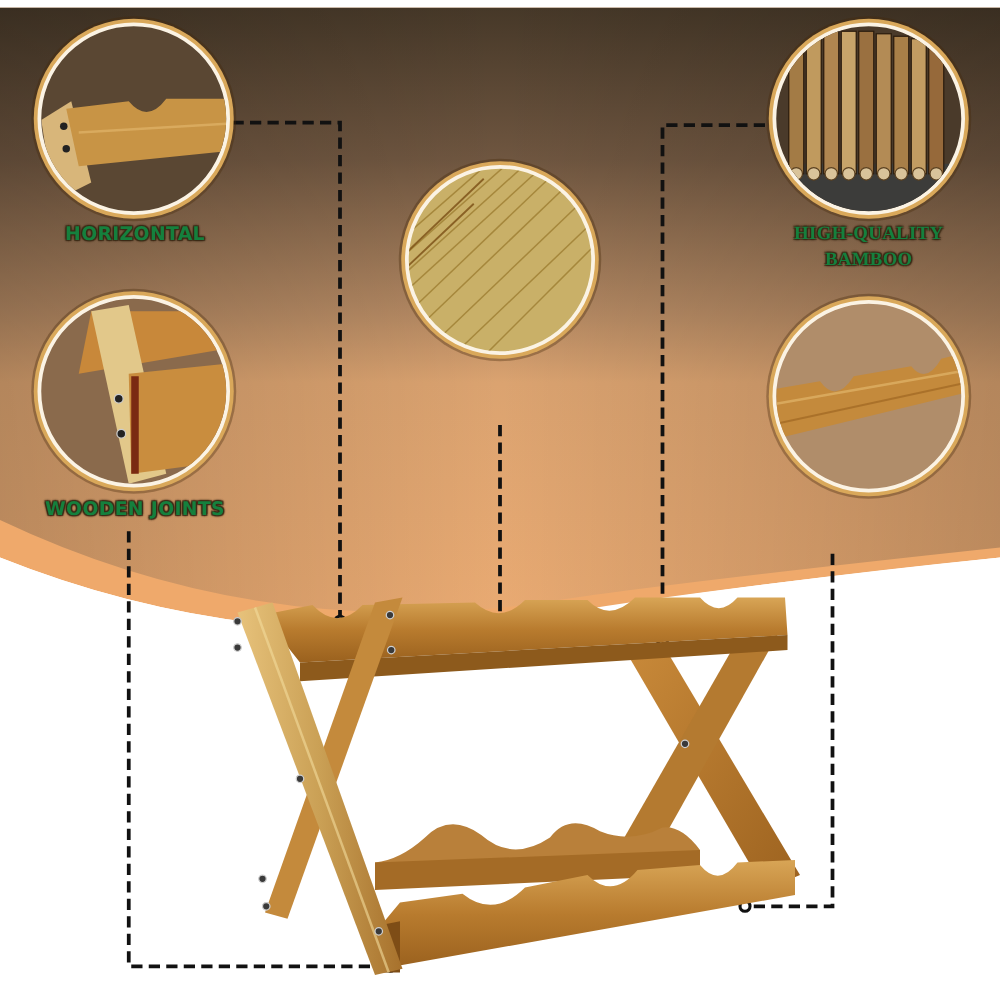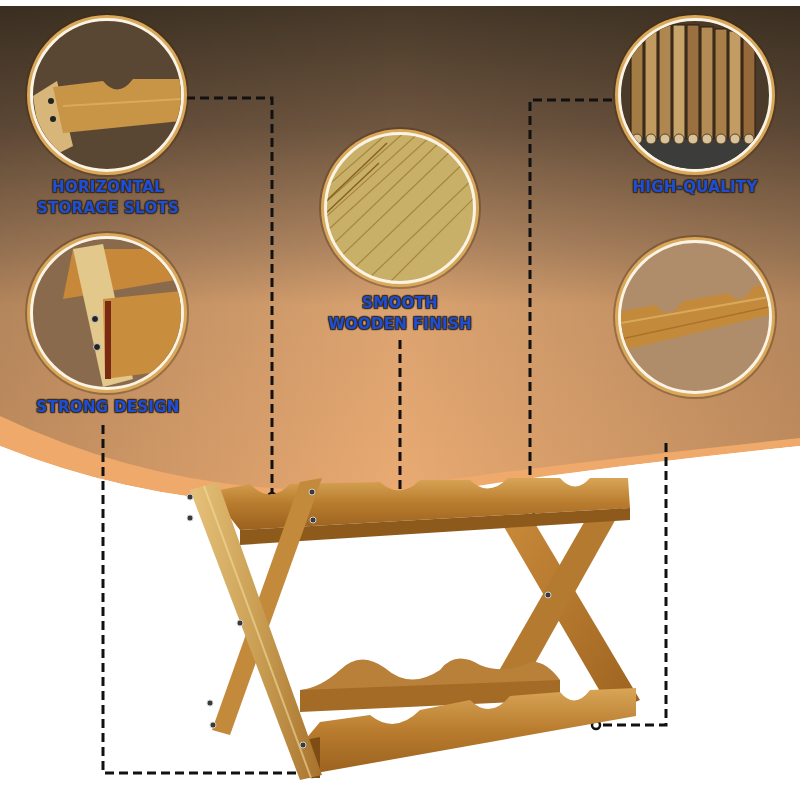--- a/index.html
+++ b/index.html
@@ -8,7 +8,7 @@
   .bg-panel { position: absolute; left: 0; top: 6px; width: 800px; height: 794px; }
   .feature-circle { position: absolute; border-radius: 50%; box-sizing: border-box; overflow: hidden;
     border: 3px solid #fbf3e4; box-shadow: 0 0 0 3px #d9a85a, 0 0 0 5px rgba(70,40,10,0.35); }
-  .feature-label { position: absolute; text-align: center; color: #1d4ed8; font-weight: bold; font-size: 15px; line-height: 21px;
+  .feature-label { position: absolute; text-align: center; color: #15803d; font-weight: bold; font-size: 15px; line-height: 21px;
     letter-spacing: 0.3px; text-shadow: 0 0 2px #3a2a16, 1px 1px 1px #3a2a16, -1px -1px 1px #3a2a16, 1px -1px 1px #3a2a16, -1px 1px 1px #3a2a16;
     font-family: "DejaVu Sans", sans-serif; white-space: nowrap; }
   svg { display: block; }

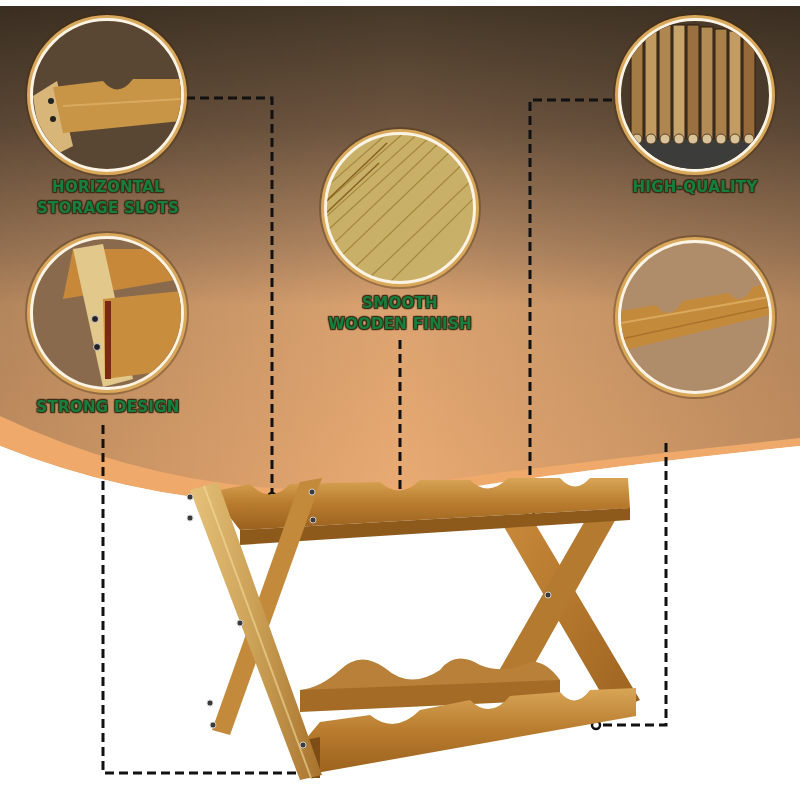--- a/index.html
+++ b/index.html
@@ -153,7 +153,7 @@
       </g>
     </svg>
   </div>
-  <div class="feature-label" style="left:605px;top:177px;width:180px;">
+  <div class="feature-label" style="left:605px;top:177px;width:180px;font-family:Liberation Serif, serif;">
     <div>HIGH-QUALITY</div>
   </div>
 

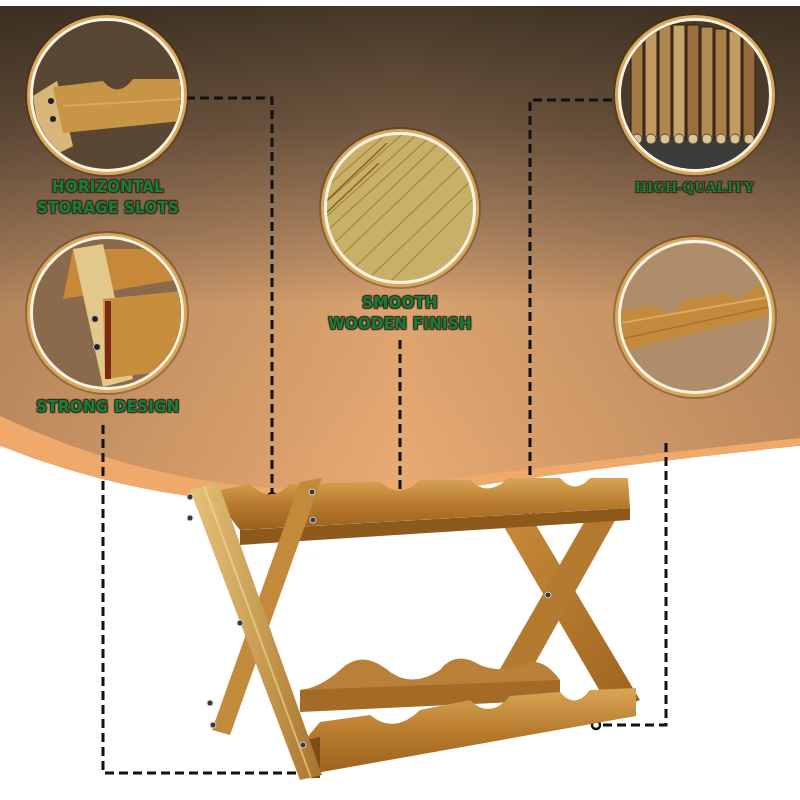--- a/index.html
+++ b/index.html
@@ -123,7 +123,6 @@
   </div>
   <div class="feature-label" style="left:20px;top:177px;width:176px;">
     <div>HORIZONTAL</div>
-    <div>STORAGE SLOTS</div>
   </div>
 
   <div class="feature-circle" style="left:618px;top:18px;width:154px;height:154px;background:#4a3a2a;">

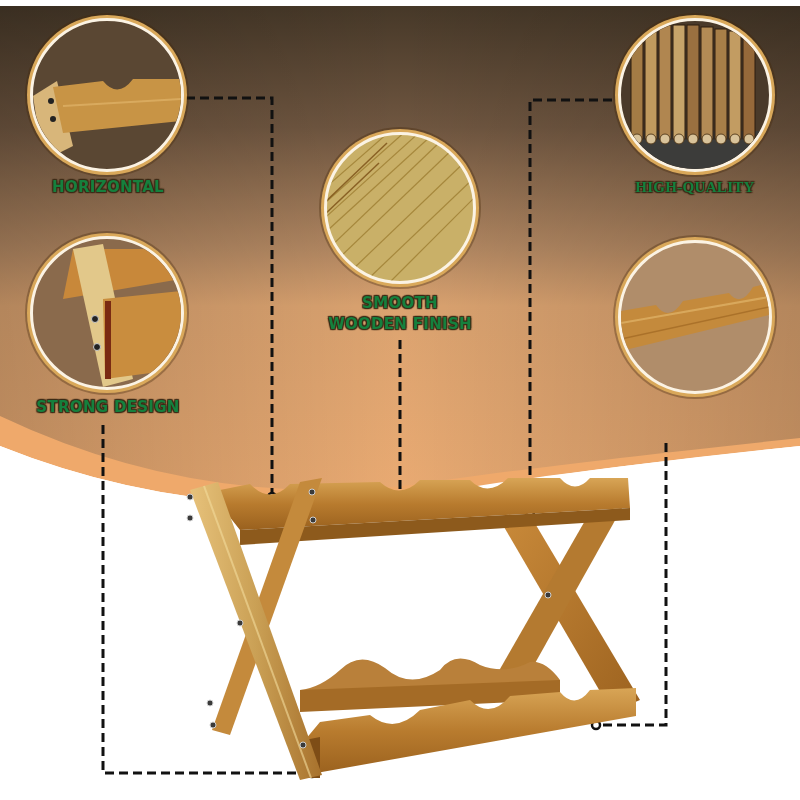--- a/index.html
+++ b/index.html
@@ -154,6 +154,7 @@
   </div>
   <div class="feature-label" style="left:605px;top:177px;width:180px;font-family:Liberation Serif, serif;">
     <div>HIGH-QUALITY</div>
+    <div>BAMBOO</div>
   </div>
 
   <div class="feature-circle" style="left:324px;top:132px;width:152px;height:152px;background:#c9b068;">

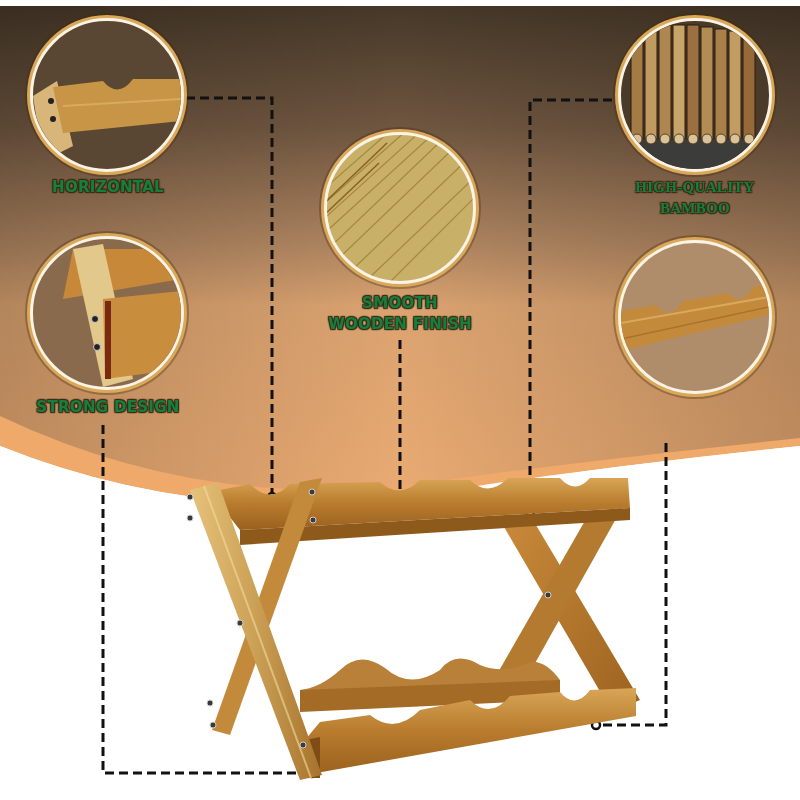--- a/index.html
+++ b/index.html
@@ -176,10 +176,6 @@
       </g>
     </svg>
   </div>
-  <div class="feature-label" style="left:310px;top:293px;width:180px;">
-    <div>SMOOTH</div>
-    <div>WOODEN FINISH</div>
-  </div>
 
   <div class="feature-circle" style="left:30px;top:236px;width:154px;height:154px;background:#8a6a4c;">
     <svg width="148" height="148" viewBox="0 0 148 148">

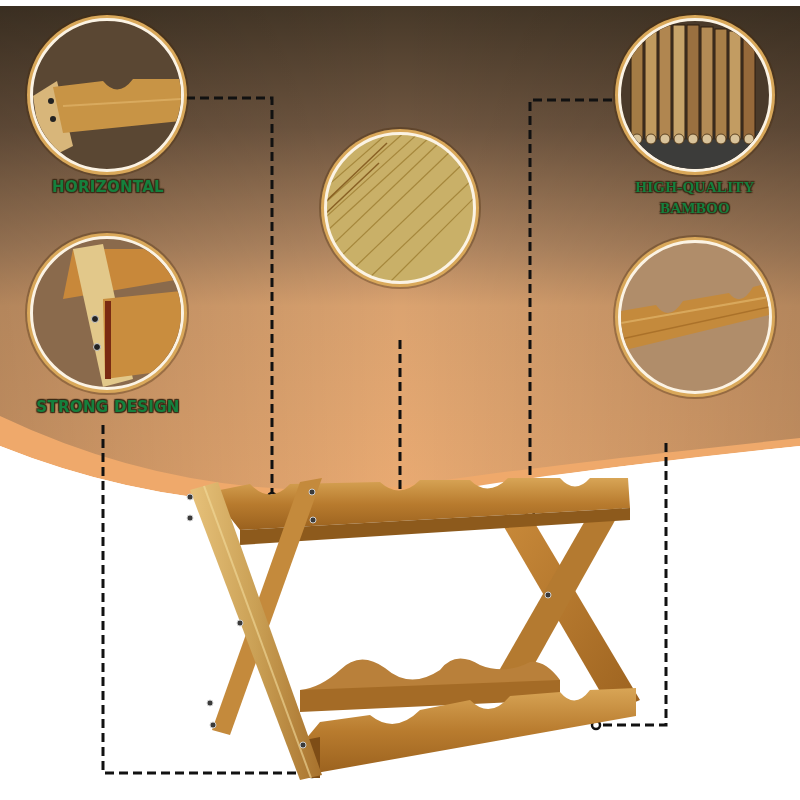--- a/index.html
+++ b/index.html
@@ -188,7 +188,7 @@
     </svg>
   </div>
   <div class="feature-label" style="left:20px;top:397px;width:176px;">
-    <div>STRONG DESIGN</div>
+    <div>WOODEN JOINTS</div>
   </div>
 
   <div class="feature-circle" style="left:618px;top:240px;width:154px;height:154px;background:#b08d6a;">

